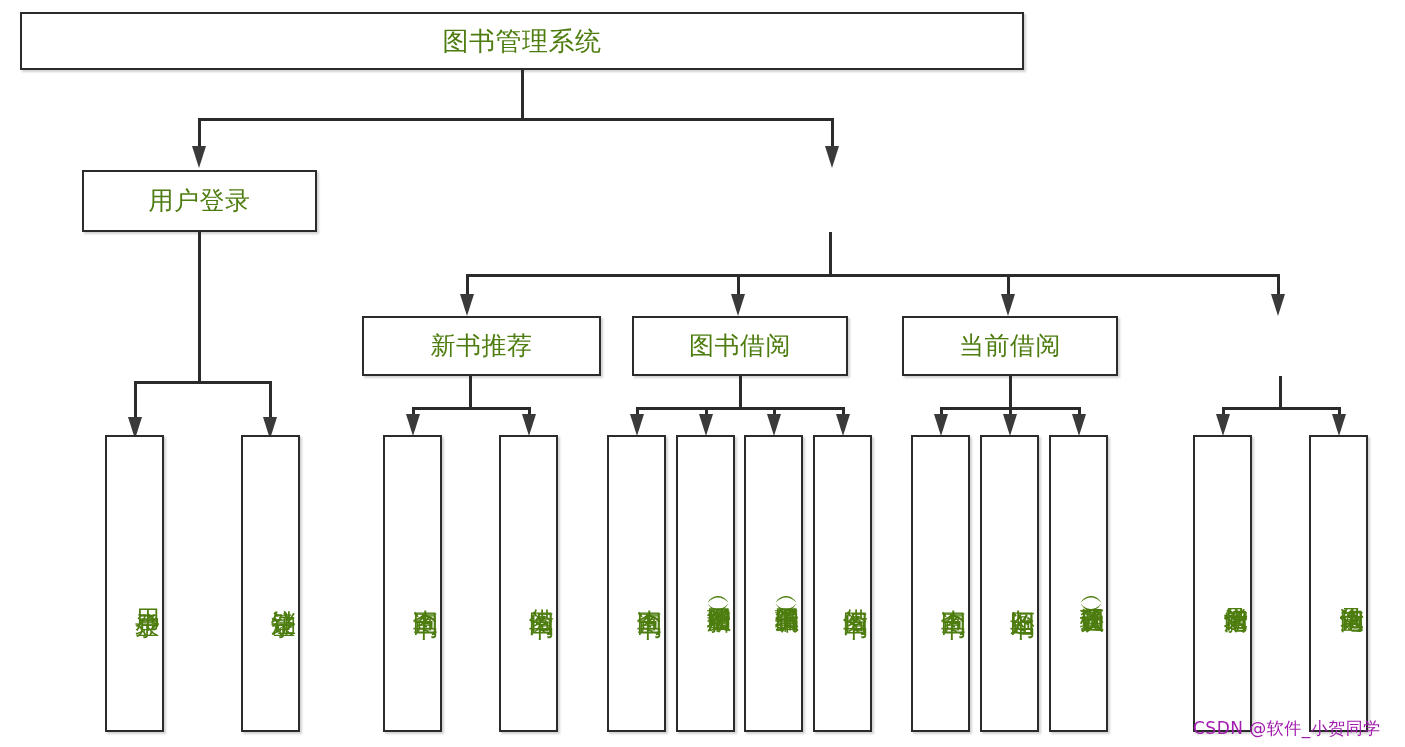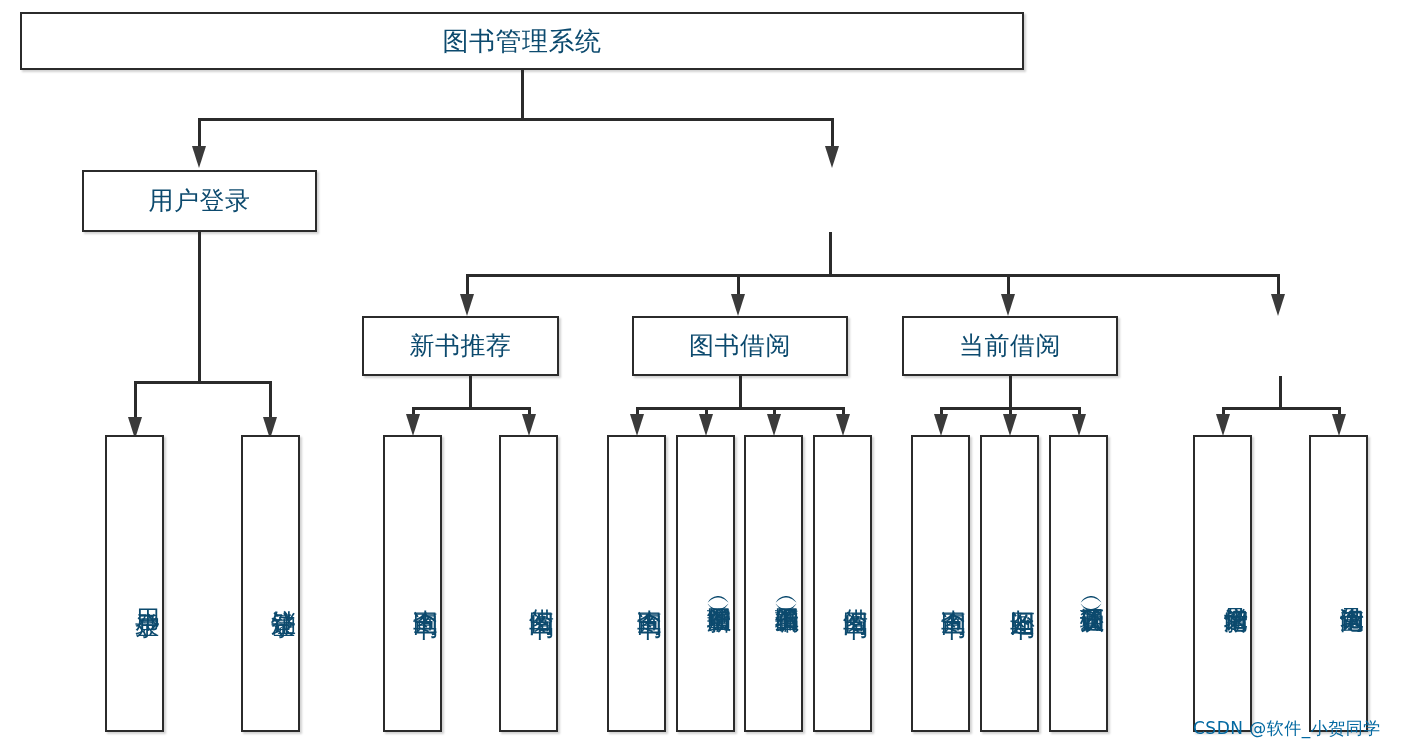--- a/index.html
+++ b/index.html
@@ -28,7 +28,7 @@
     display: flex;
     align-items: center;
     justify-content: center;
-    color: #0c4a6e;
+    color: #4d7c0f;
     line-height: 1.18;
     text-align: center;
   }

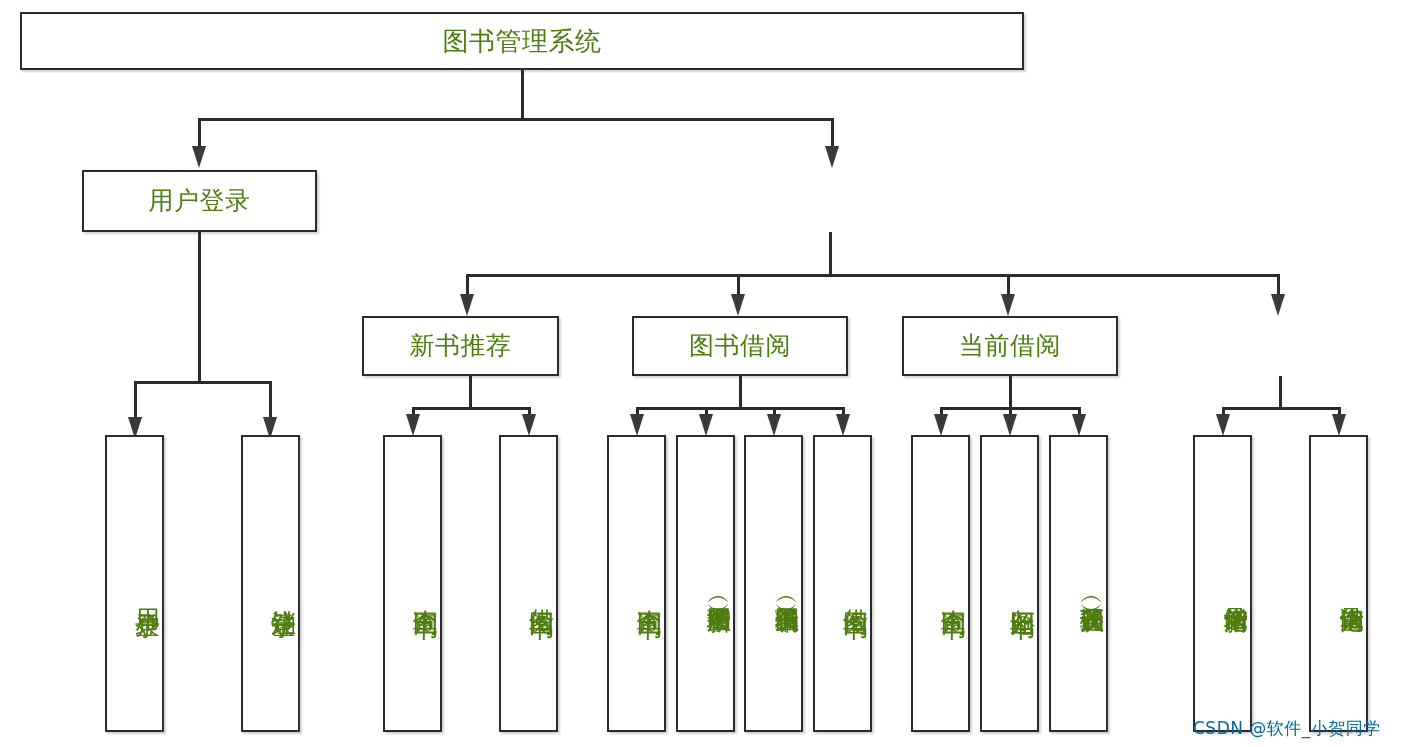--- a/index.html
+++ b/index.html
@@ -118,7 +118,7 @@
   <div class="arrow" style="left:1001px; top:294px;"></div>
   <div class="arrow" style="left:1271px; top:294px;"></div>
 
-  <div class="node h" style="left:362px; top:316px; width:197px; height:60px;">
+  <div class="node h" style="left:362px; top:316px; width:239px; height:60px;">
     <span>新书推荐</span>
   </div>
   <div class="node h" style="left:902px; top:316px; width:216px; height:60px;">

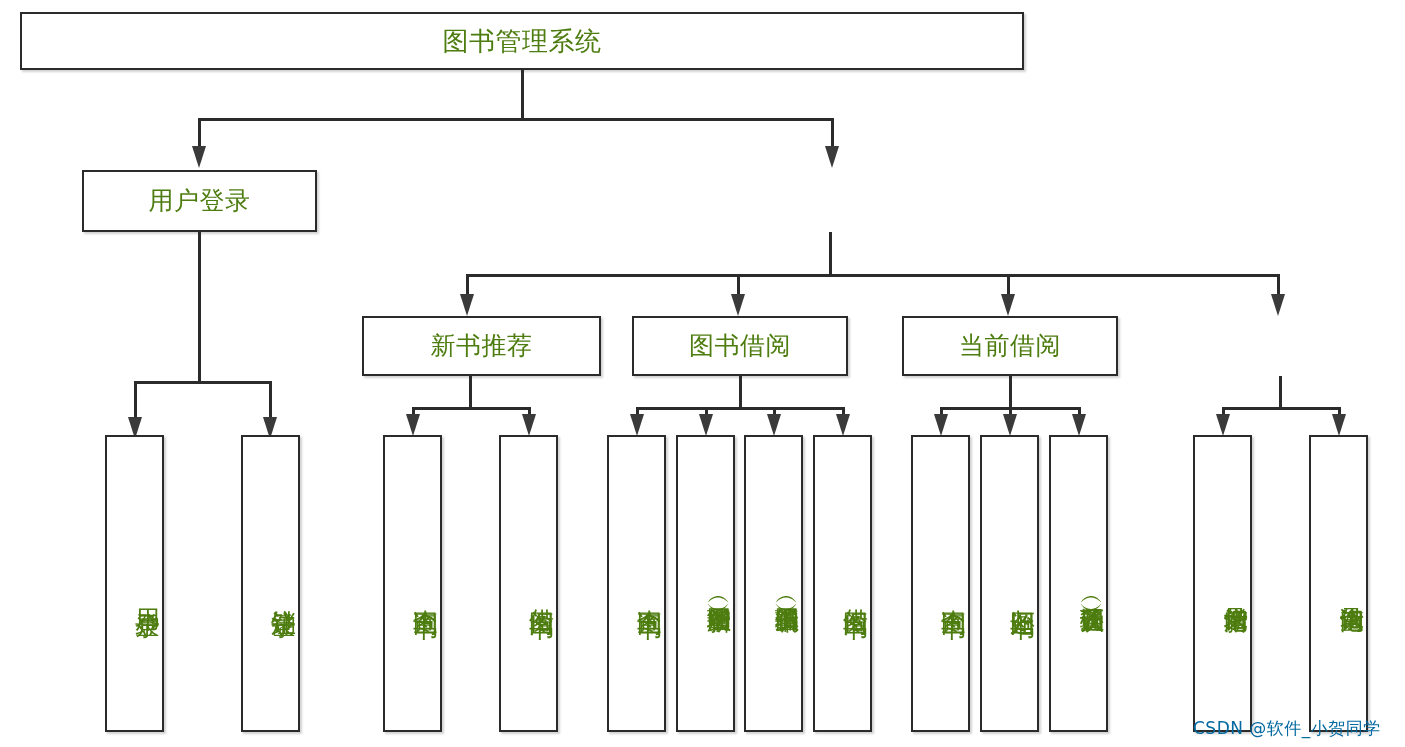--- a/index.html
+++ b/index.html
@@ -74,7 +74,7 @@
   
   #watermark {
     position: absolute;
-    color: #0369a1;
+    color: #a21caf;
     font-size: 17px;
     white-space: nowrap;
     letter-spacing: 0.5px;

